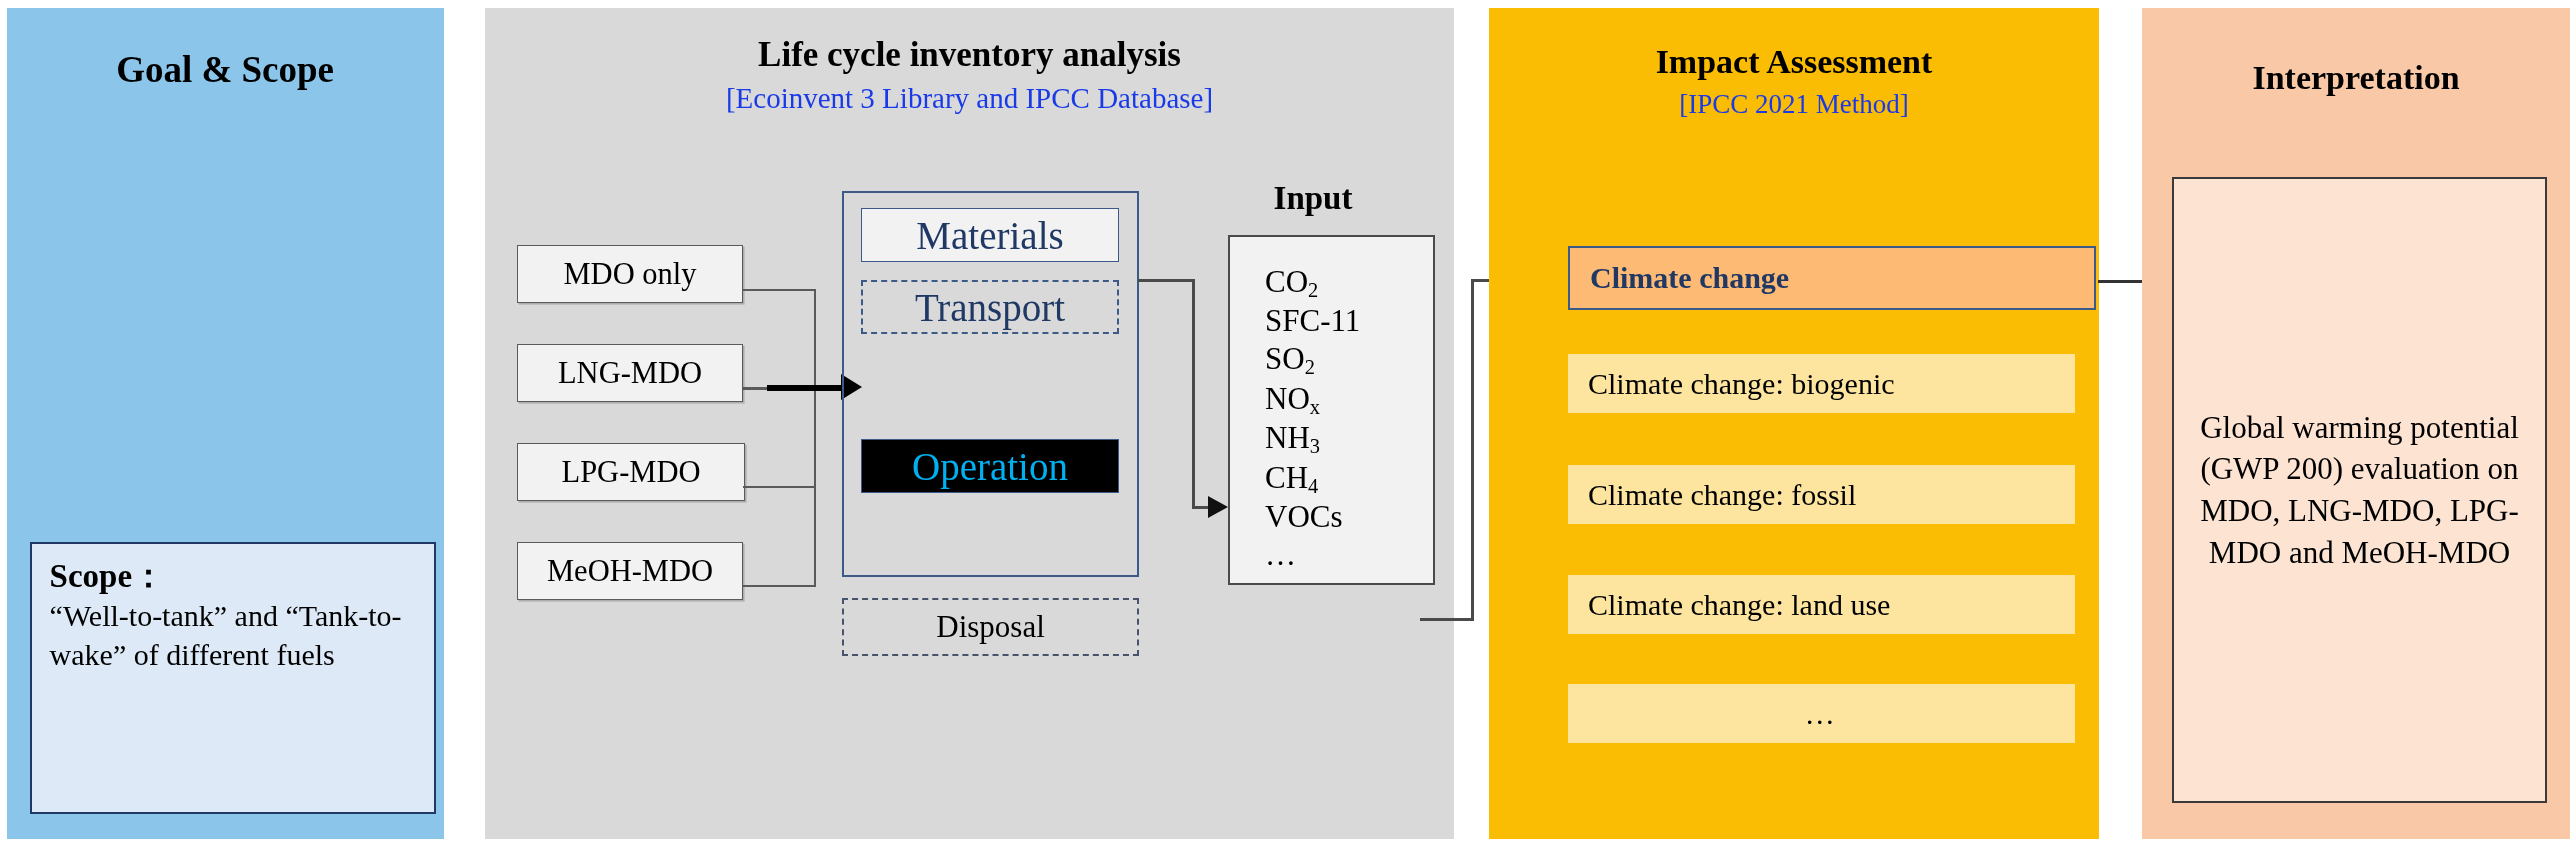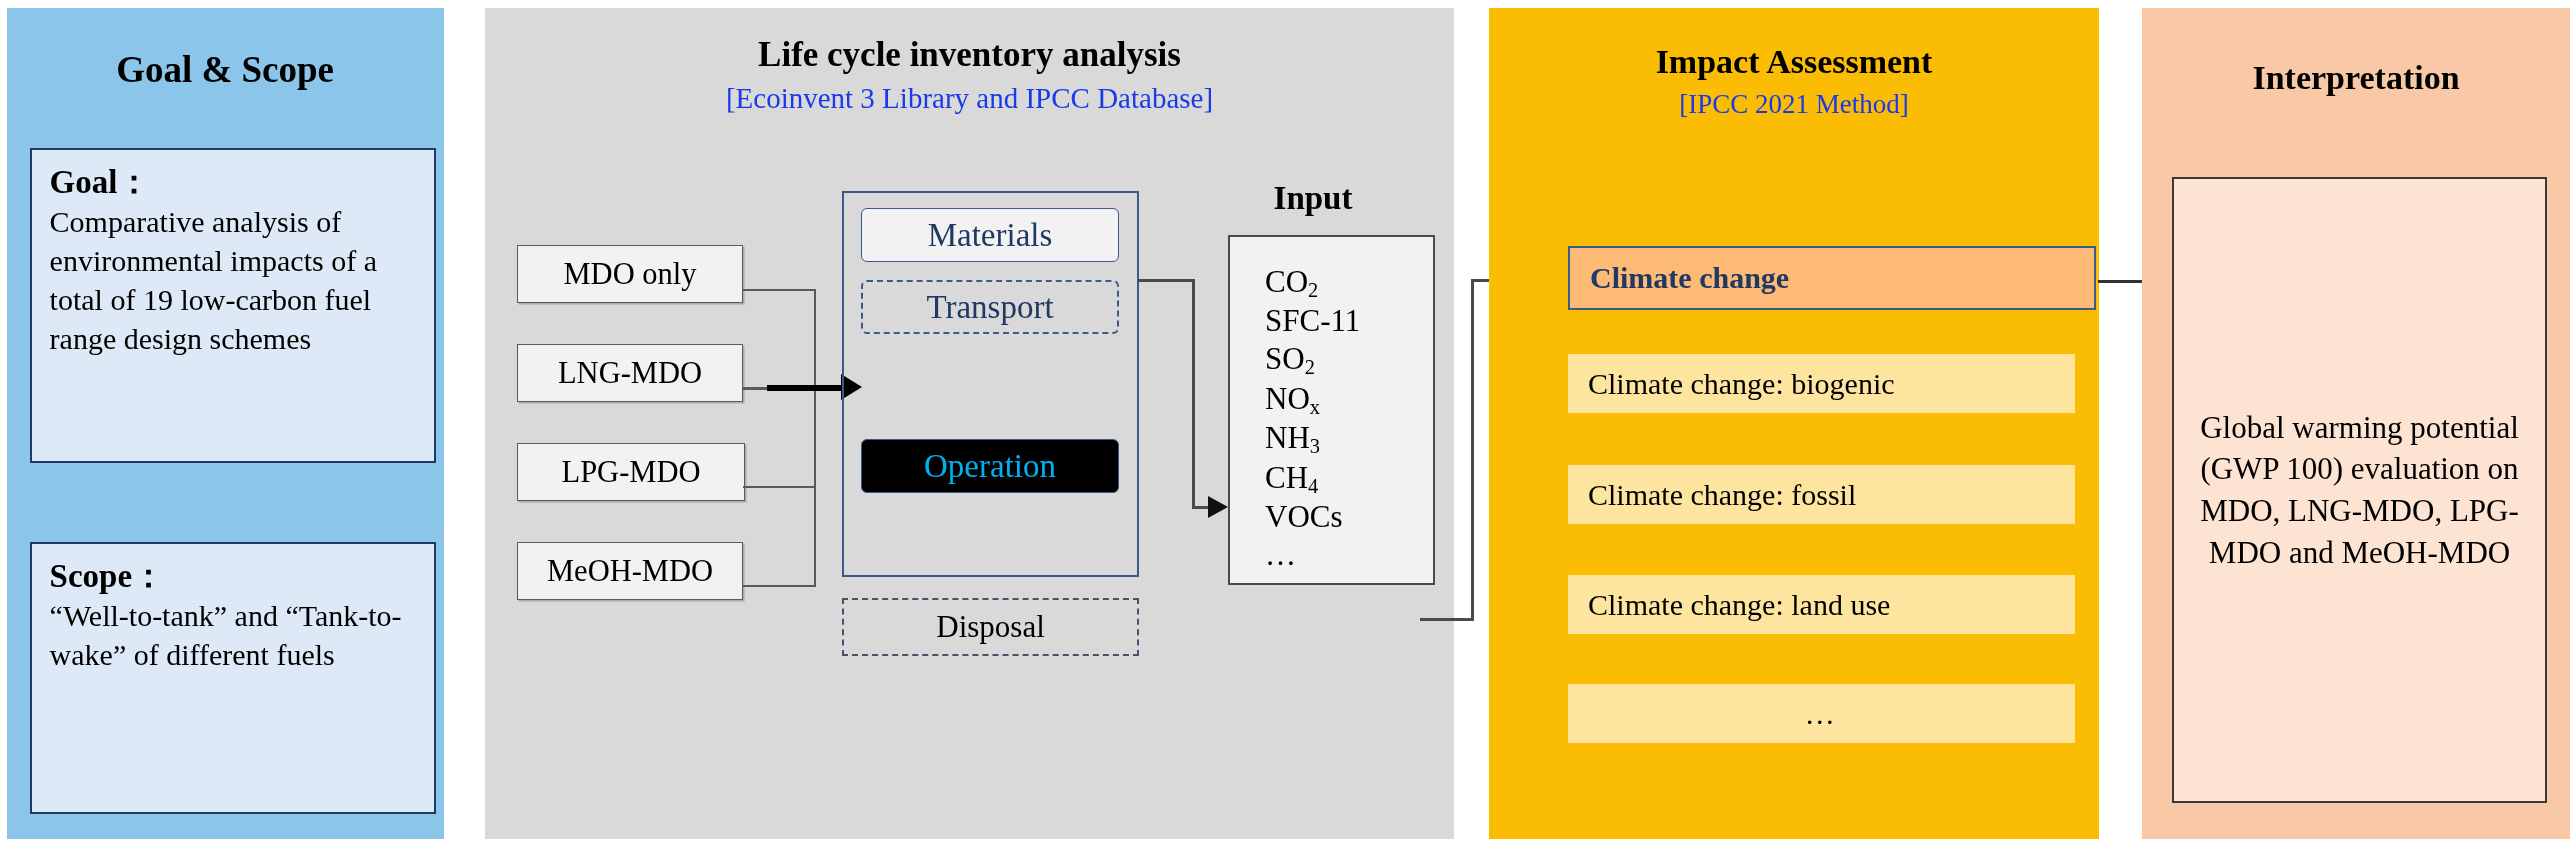--- a/index.html
+++ b/index.html
@@ -170,10 +170,6 @@
   <div class="panel" id="panel-goal">
     <div class="panel-title" id="goal-title">Goal &amp; Scope</div>
 
-    <div class="card-blue" id="card-goal">
-      <div class="card-head">Goal：</div>
-      <div class="card-body">Comparative analysis of environmental impacts of a total of 19 low-carbon fuel range design schemes</div>
-    </div>
 
     <div class="card-blue" id="card-scope">
       <div class="card-head">Scope：</div>

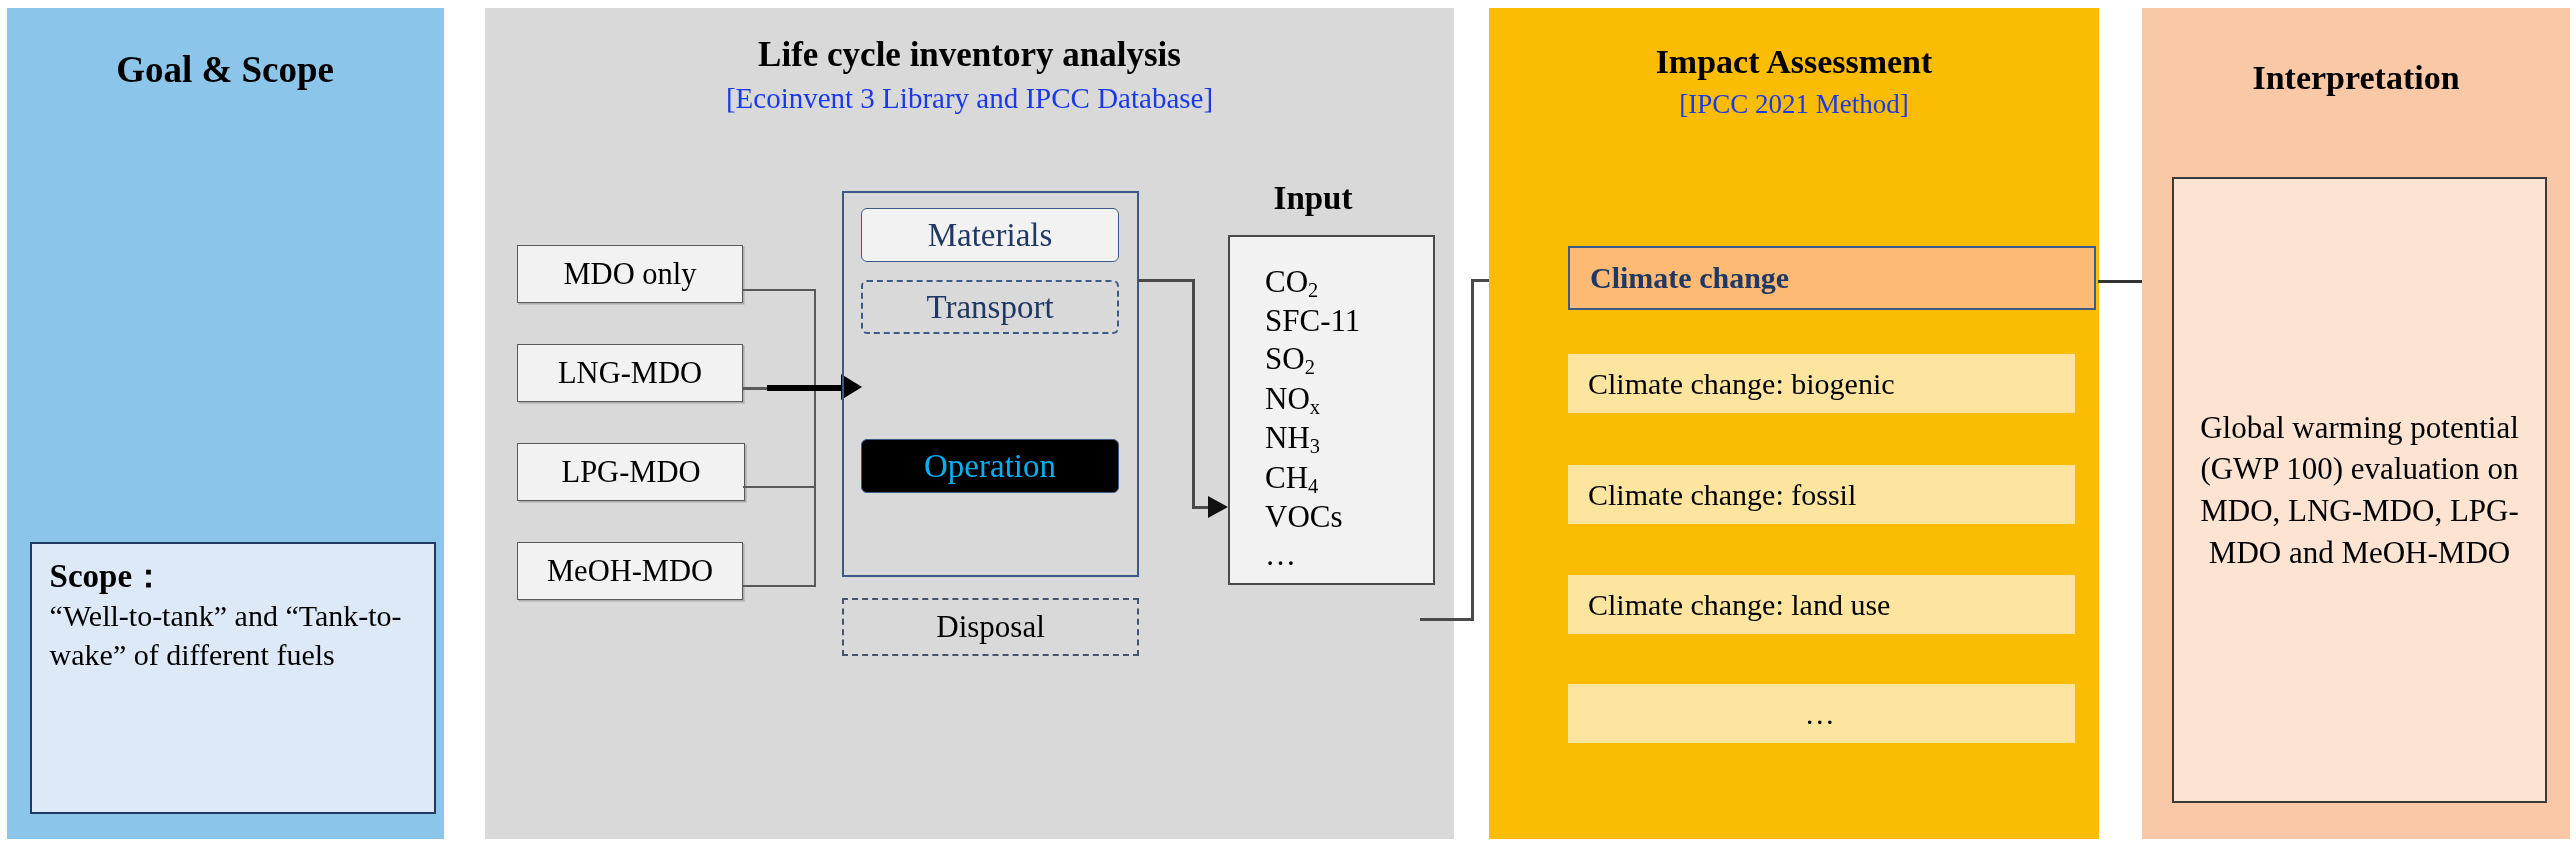--- a/index.html
+++ b/index.html
@@ -83,7 +83,7 @@
   .stage{
     position:absolute;box-sizing:border-box;
     display:flex;align-items:center;justify-content:center;
-    font-size:33px;line-height:1;border-radius:6px;
+    font-size:39px;line-height:1;
   }
   .stage.solid {background:#f2f2f2;border:1.6px solid #3c5a88;color:#1f3864;}
   .stage.dashed{background:transparent;border:2.5px dashed #3c5a88;color:#1f3864;}

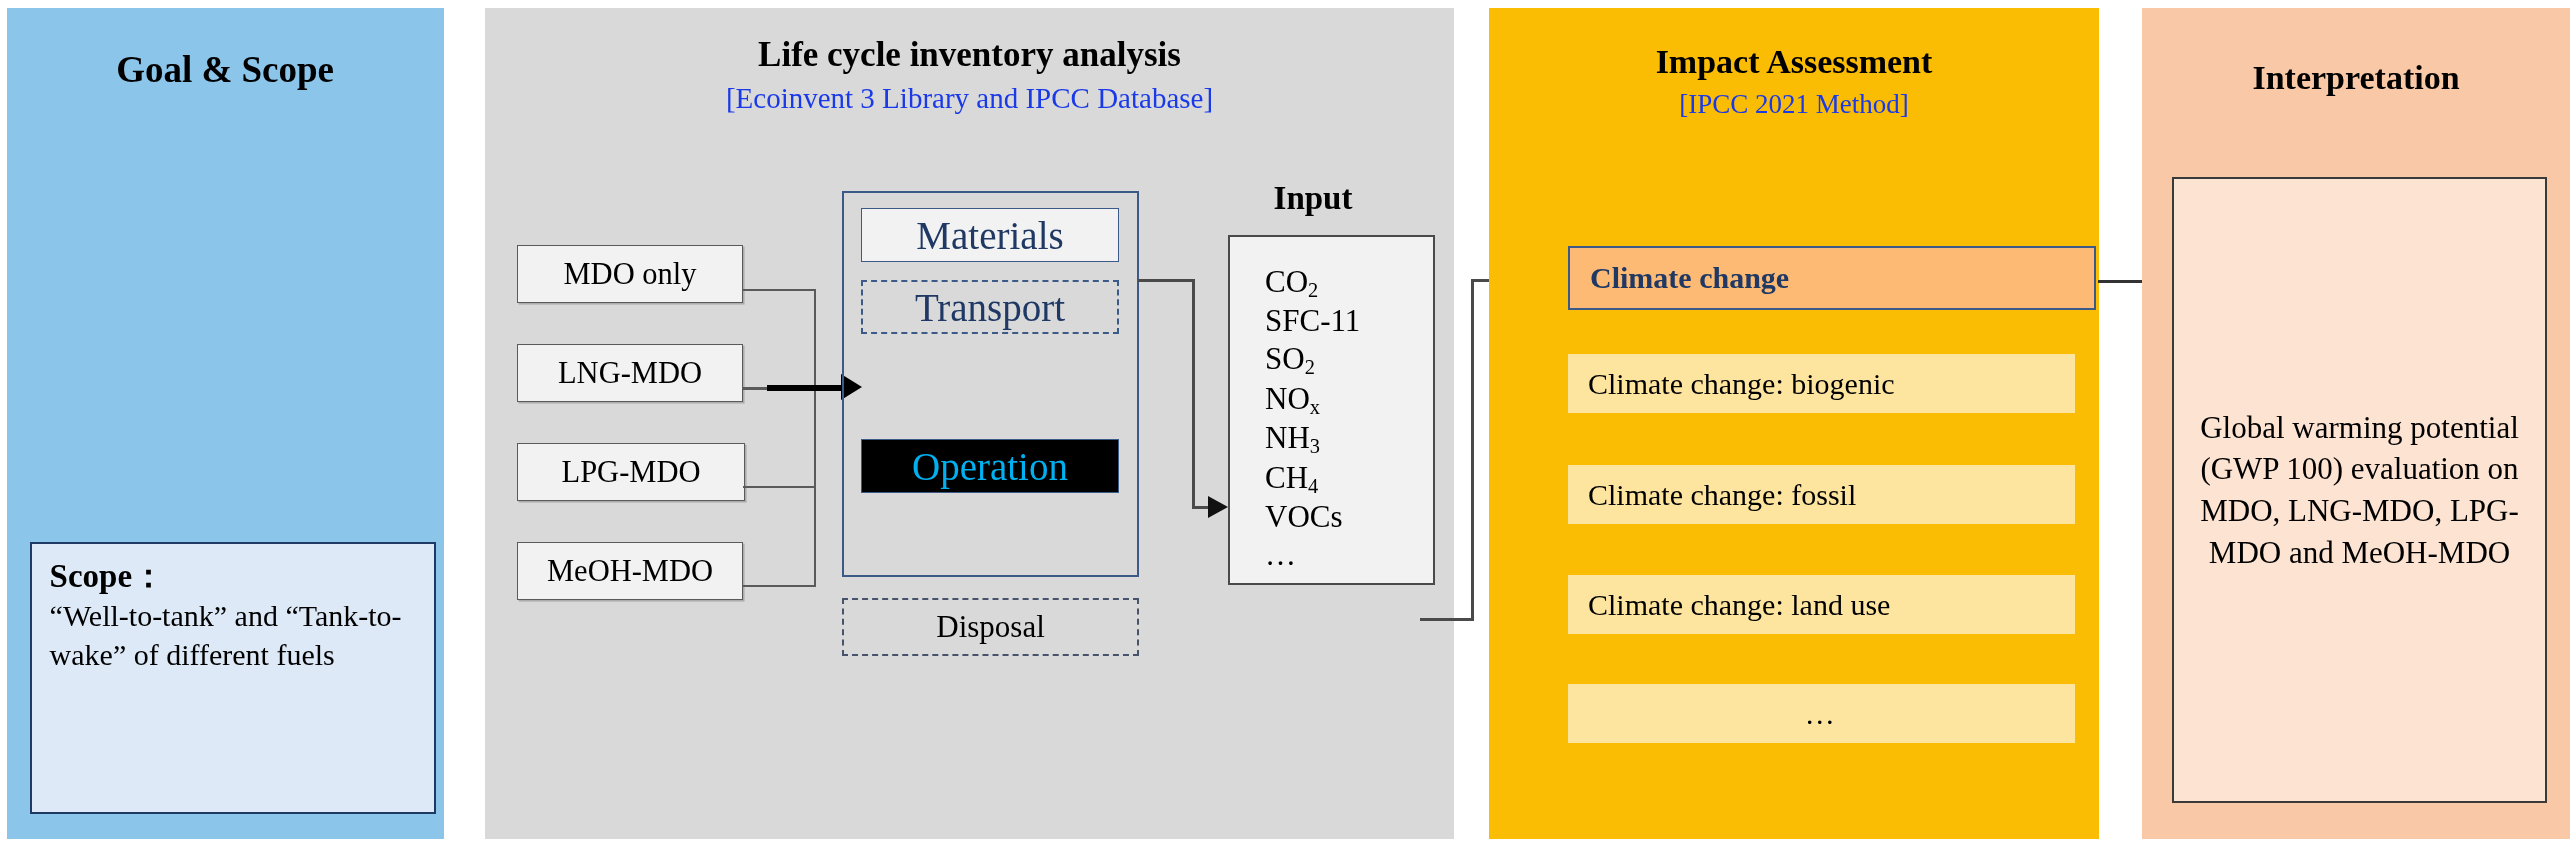--- a/index.html
+++ b/index.html
@@ -243,7 +243,7 @@
   <div class="panel-title" id="interp-title" style="left:2142px;width:428px;">Interpretation</div>
 
   <div id="card-interp">
-    <div id="interp-text">Global warming potential (GWP 100) evaluation on MDO, LNG-MDO, LPG-MDO and MeOH-MDO</div>
+    <div id="interp-text">Global warming potential (GWP 200) evaluation on MDO, LNG-MDO, LPG-MDO and MeOH-MDO</div>
   </div>
 
 </div>

